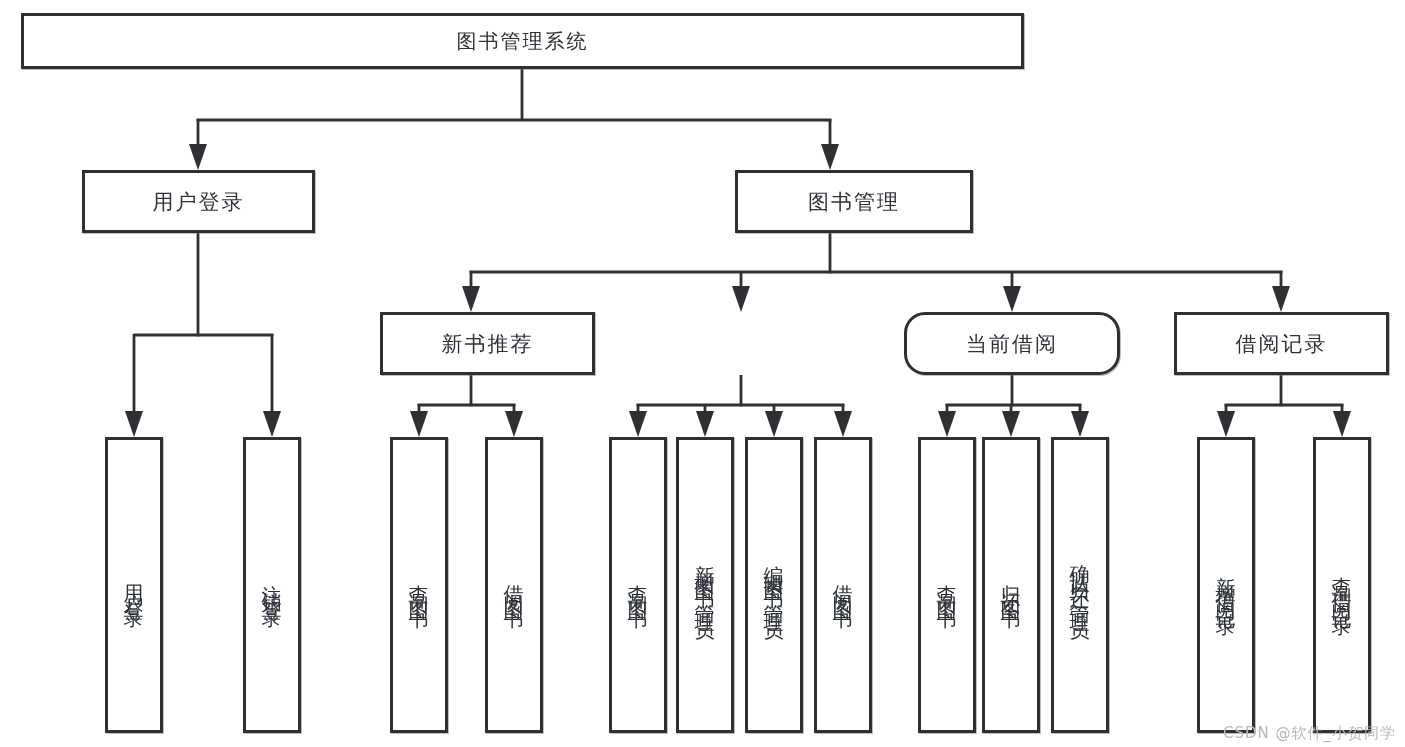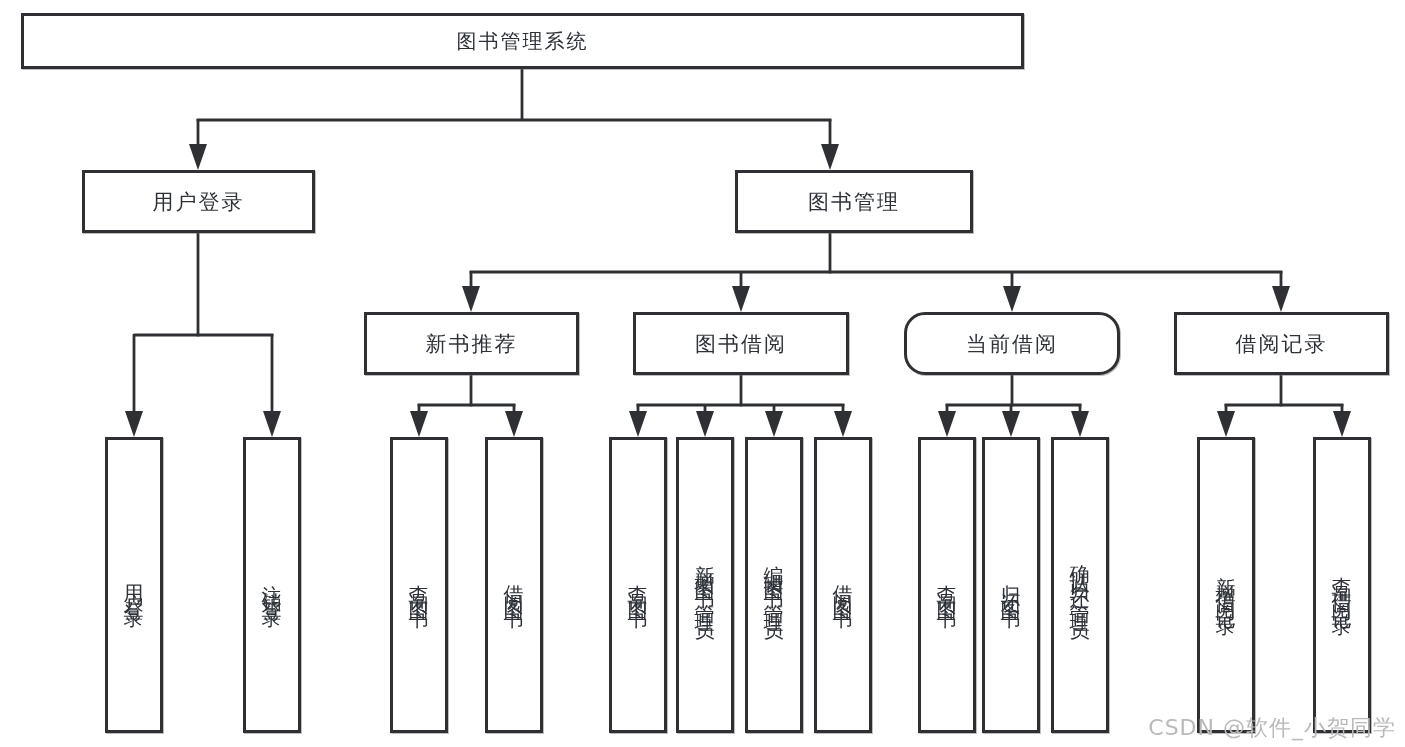--- a/index.html
+++ b/index.html
@@ -125,7 +125,7 @@
   <div class="box hbox lvl2" style="left:82px; width:233px;">用户登录</div>
   <div class="box hbox lvl2" style="left:735px; width:238px;">图书管理</div>
 
-  <div class="box hbox lvl3" style="left:364px; width:215px;">新书推荐</div>
+  <div class="box hbox lvl3" style="left:380px; width:215px;">新书推荐</div>
   <div class="box hbox lvl3" style="left:633px; width:216px;">图书借阅</div>
   <div class="box hbox lvl3" style="left:904px; width:216px;border-radius:21px;">当前借阅</div>
   <div class="box hbox lvl3" style="left:1174px; width:215px;">借阅记录</div>

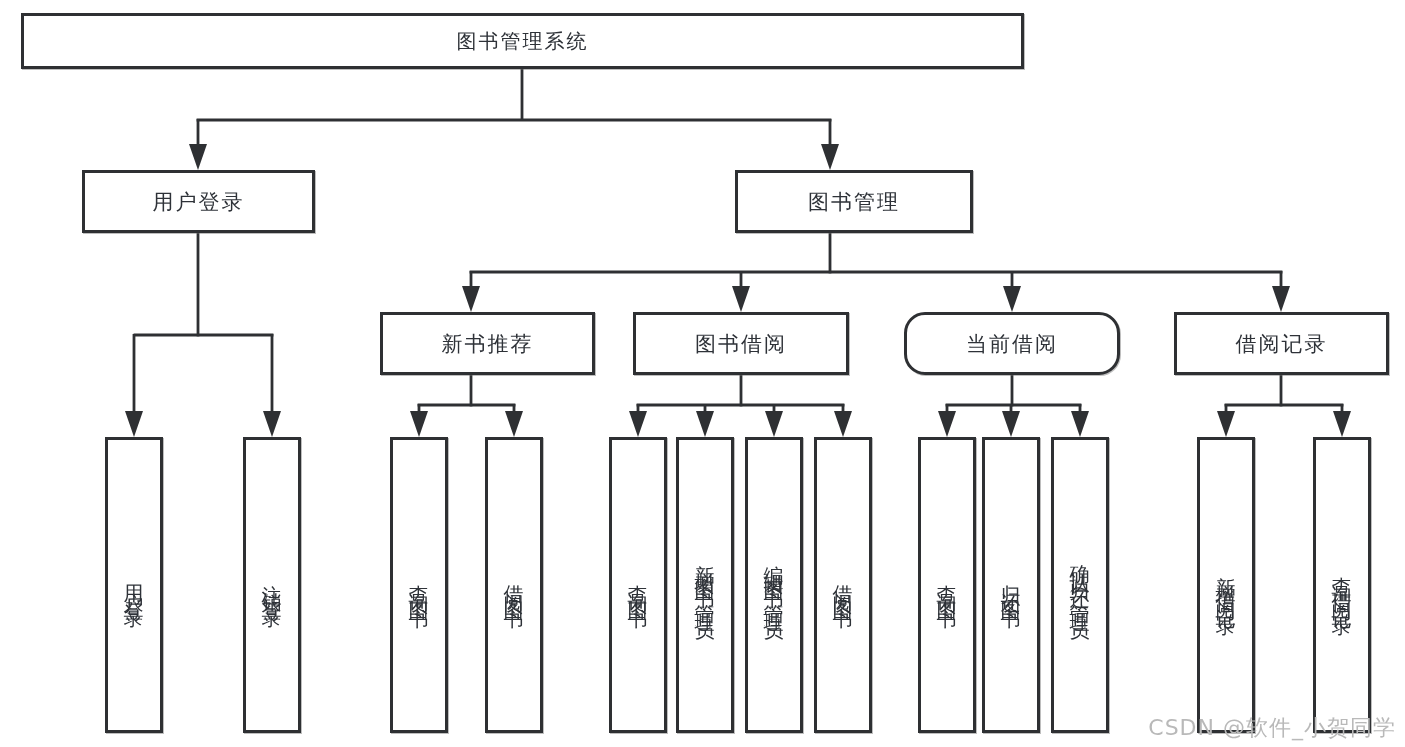--- a/index.html
+++ b/index.html
@@ -126,7 +126,6 @@
   <div class="box hbox lvl2" style="left:735px; width:238px;">图书管理</div>
 
   <div class="box hbox lvl3" style="left:380px; width:215px;">新书推荐</div>
-  <div class="box hbox lvl3" style="left:633px; width:216px;">图书借阅</div>
   <div class="box hbox lvl3" style="left:904px; width:216px;border-radius:21px;">当前借阅</div>
   <div class="box hbox lvl3" style="left:1174px; width:215px;">借阅记录</div>
 

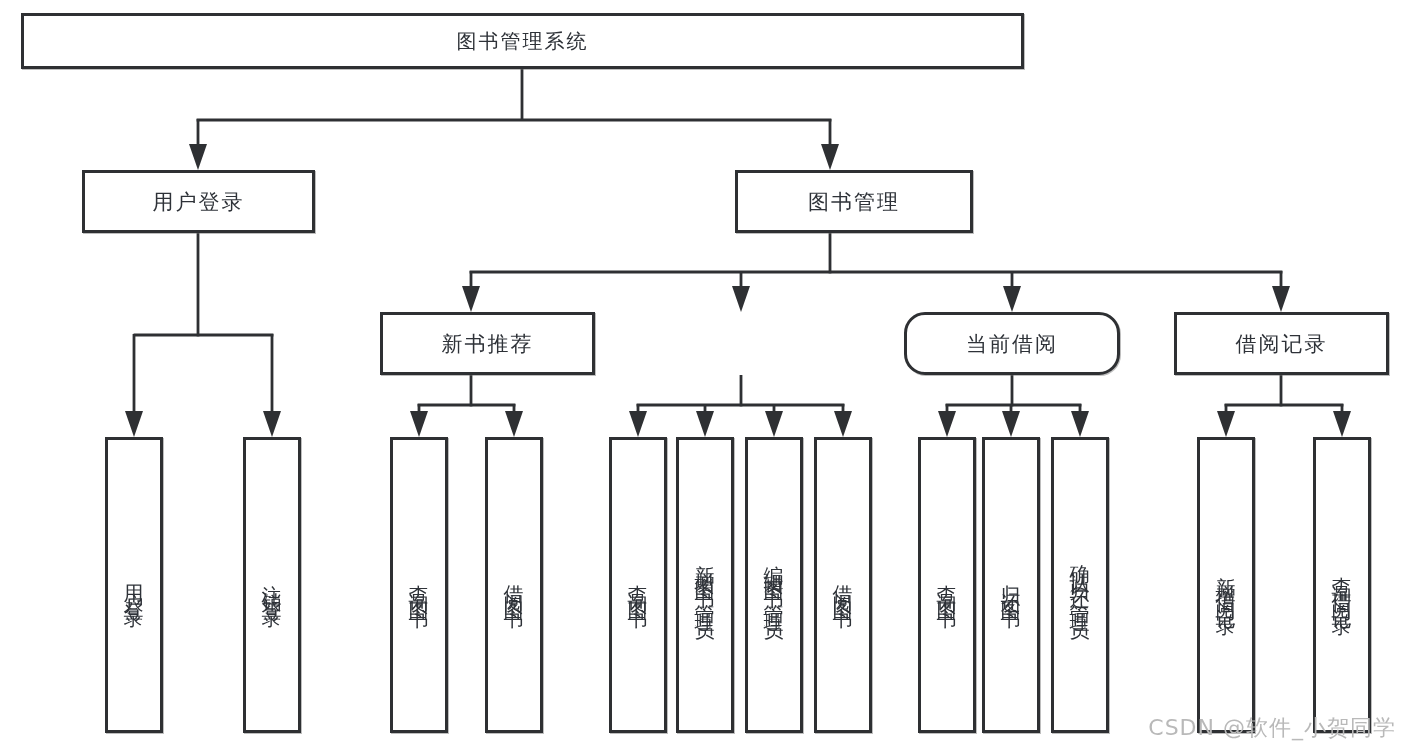--- a/index.html
+++ b/index.html
@@ -40,7 +40,7 @@
     right: 9px;
     bottom: 4px;
     color: #b9b9b9;
-    font-size: 22px;
+    font-size: 15px;
     letter-spacing: 1px;
     z-index: 3;
     white-space: nowrap;

